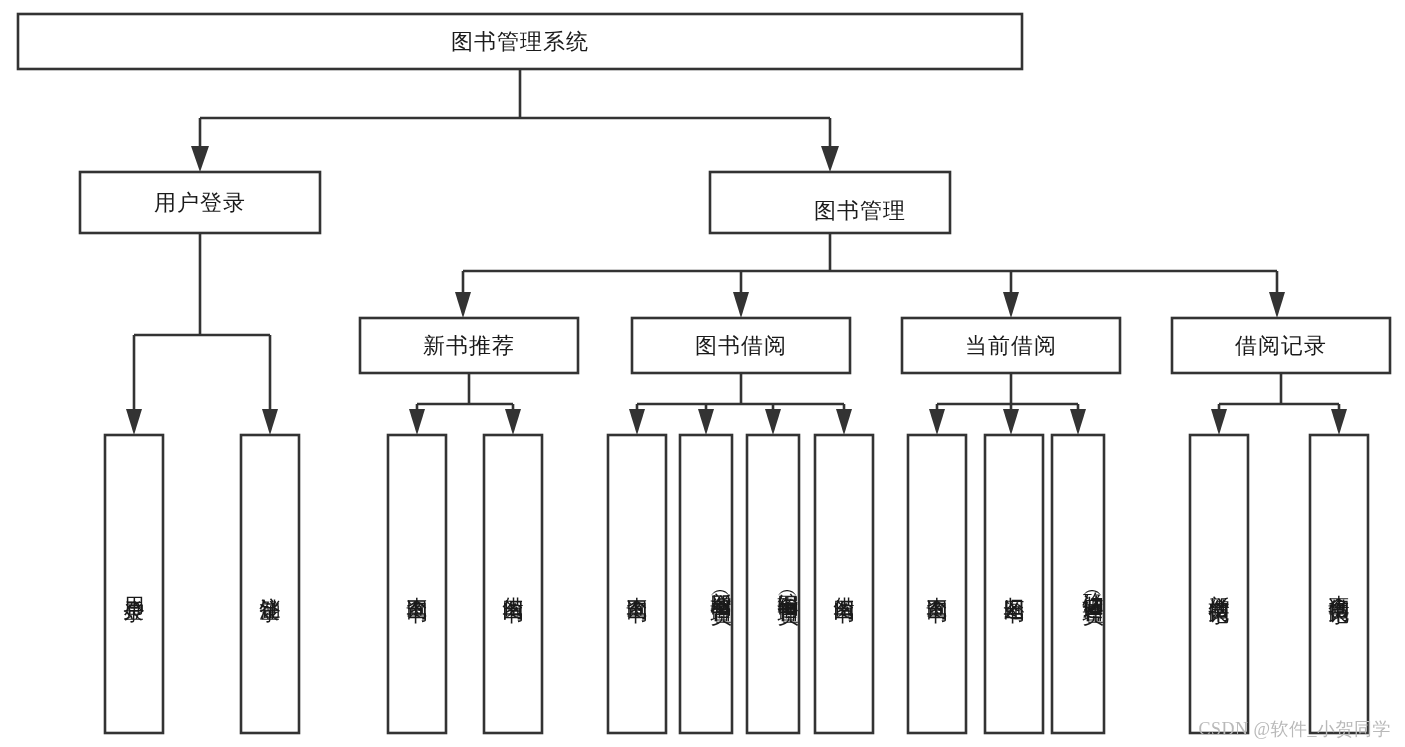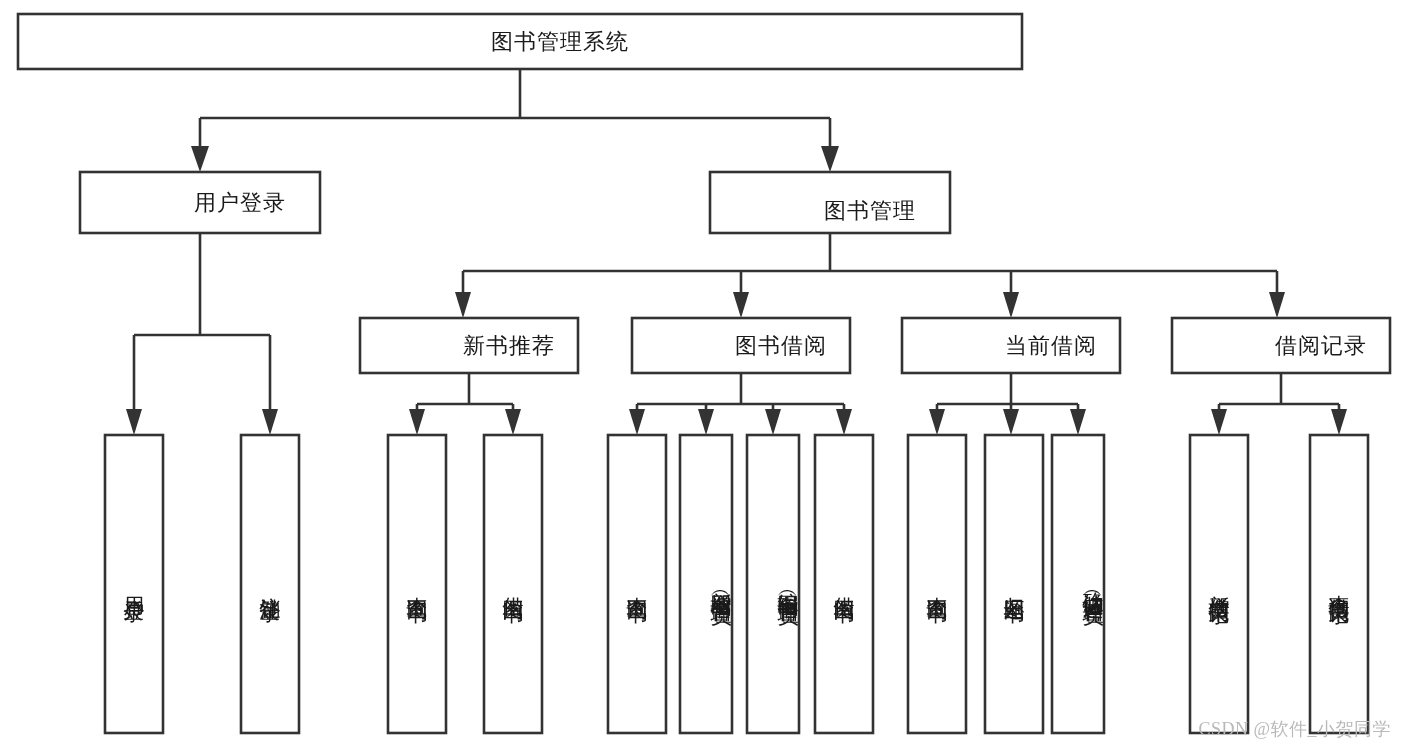--- a/index.html
+++ b/index.html
@@ -73,7 +73,6 @@
     letter-spacing: 1px;
     white-space: nowrap;
     pointer-events: none;
-    padding-left: 40px;
   }
   .watermark {
     position: absolute;

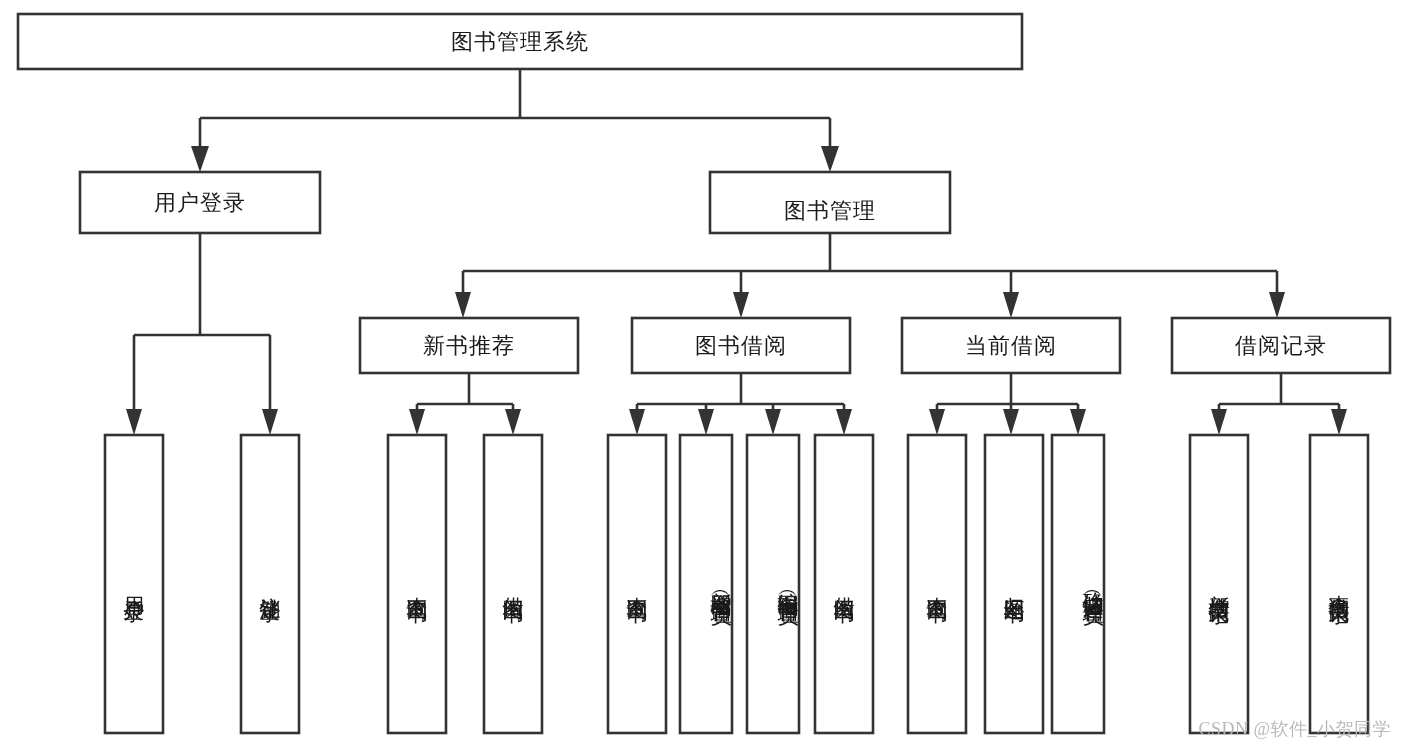--- a/index.html
+++ b/index.html
@@ -192,7 +192,7 @@
     <span>用户登录</span>
   </div>
 
-  <div class="node-label-wrap" style="left:710px; top:172px; width:240px; height:77px;">
+  <div class="node-label-wrap" style="left:740px; top:172px; width:240px; height:77px;">
     <span>图书管理</span>
   </div>
 

